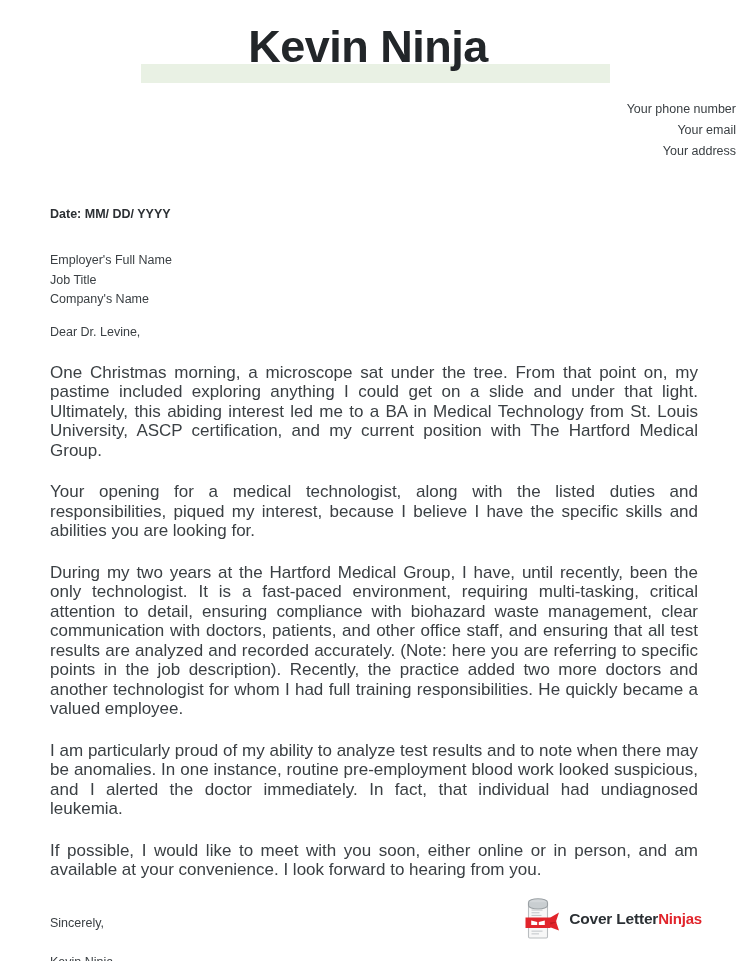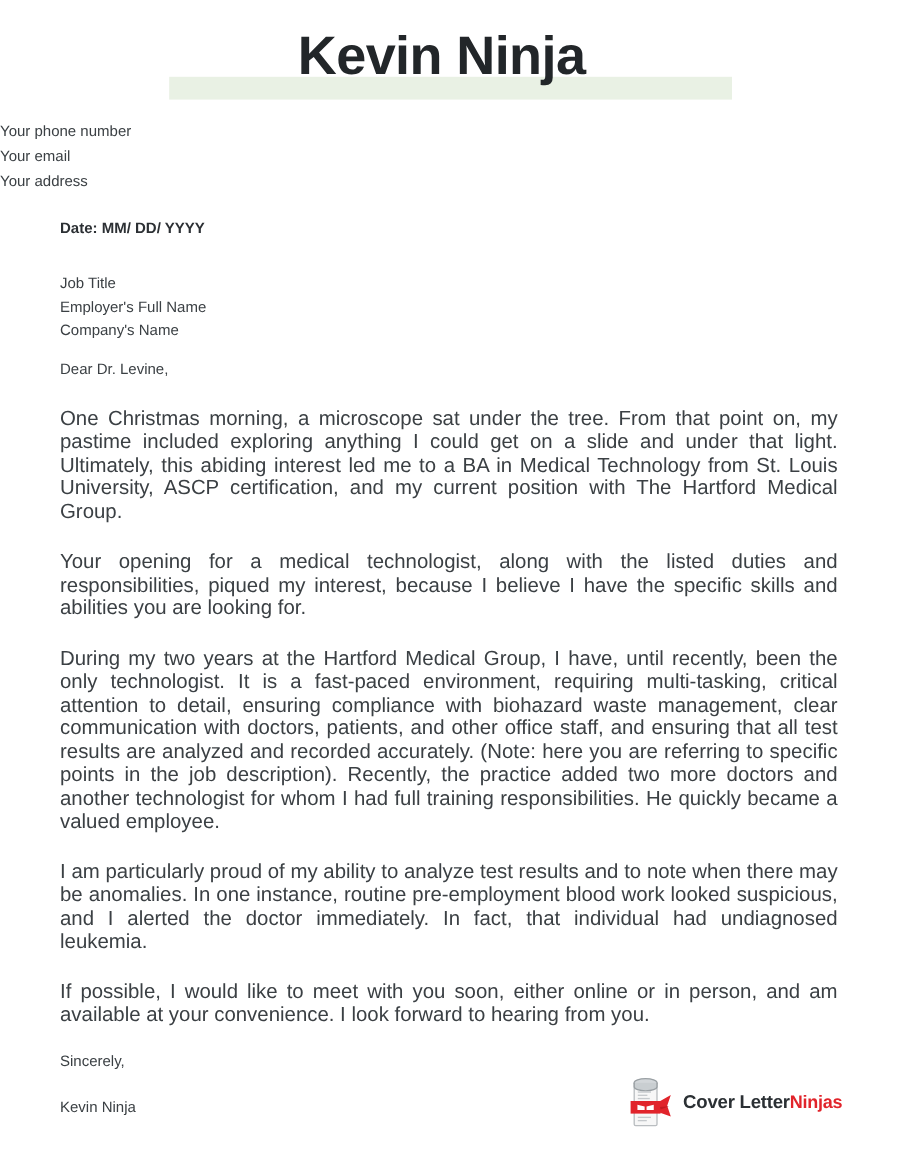--- a/index.html
+++ b/index.html
@@ -51,7 +51,7 @@
   
   .contact {
     margin-top: 27px;
-    text-align: left;
+    text-align: right;
     font-size: 12.5px;
     line-height: 21px;
     color: #3b4044;

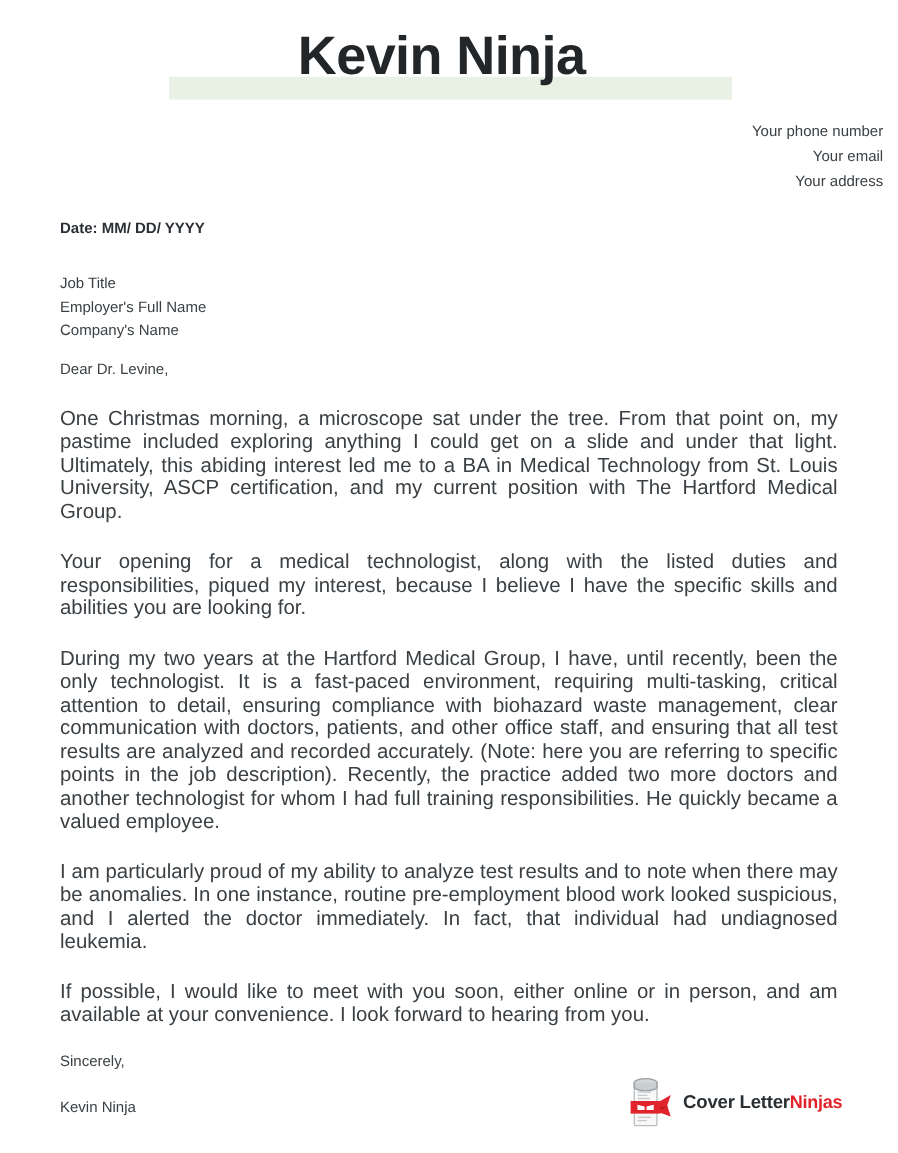--- a/index.html
+++ b/index.html
@@ -68,7 +68,7 @@
   }
 
   .date-line {
-    margin-top: 20px;
+    margin-top: 44px;
     font-size: 12.5px;
     font-weight: bold;
     color: #2c3034;

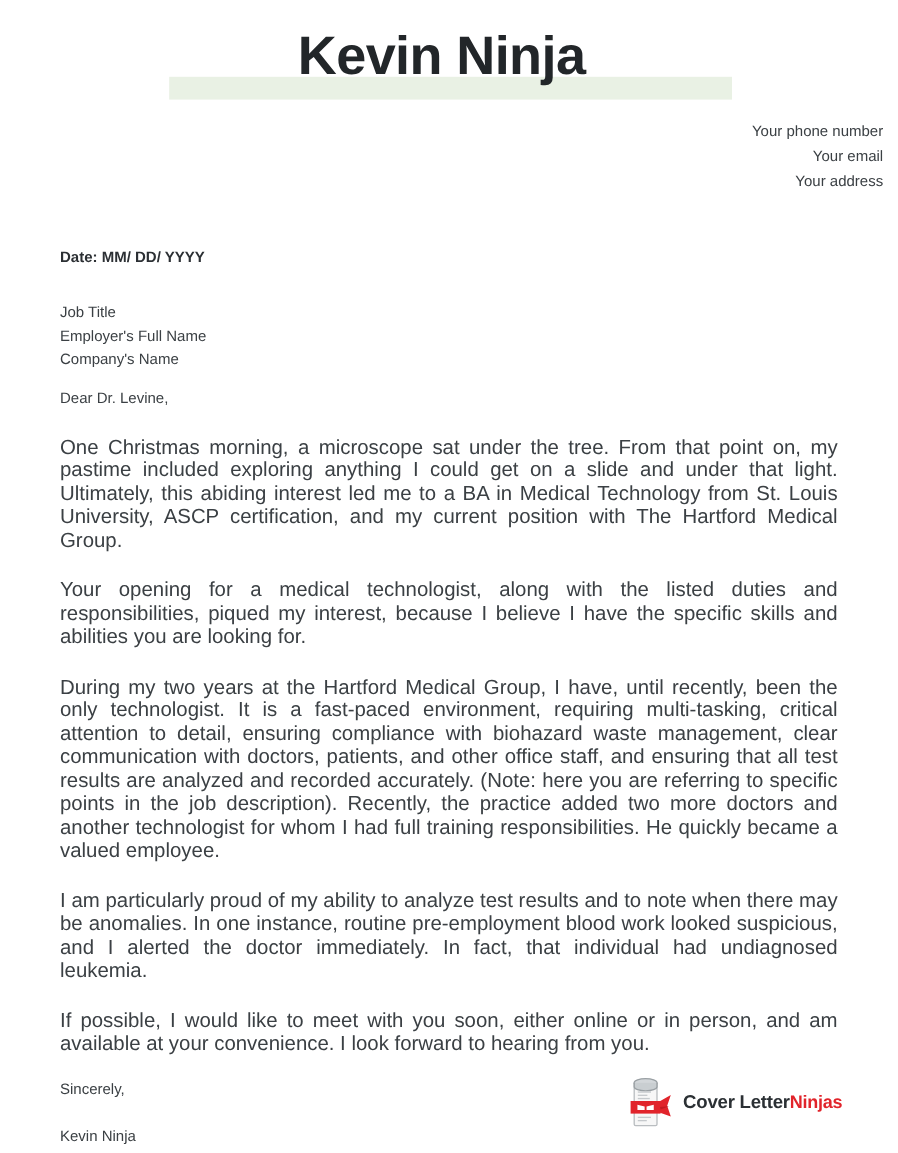--- a/index.html
+++ b/index.html
@@ -168,8 +168,8 @@
     <div class="date-line">Date: MM/ DD/ YYYY</div>
 
     <div class="recipient">
+      <div>Employer's Full Name</div>
       <div>Job Title</div>
-      <div>Employer's Full Name</div>
       <div>Company's Name</div>
     </div>
 

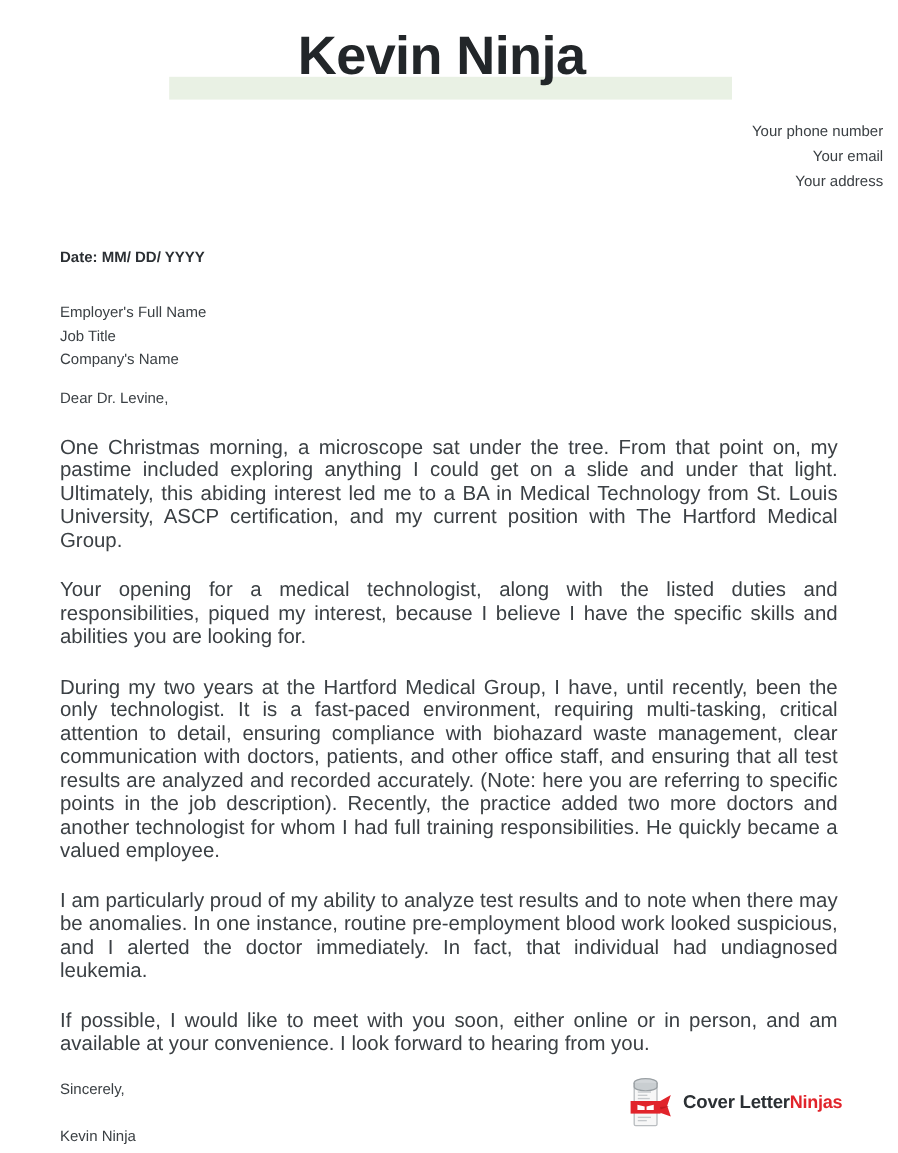--- a/index.html
+++ b/index.html
@@ -99,7 +99,7 @@
   }
 
   .closing {
-    margin-top: 19px;
+    margin-top: 34px;
     font-size: 12.5px;
     line-height: 18px;
     color: #3b4044;

